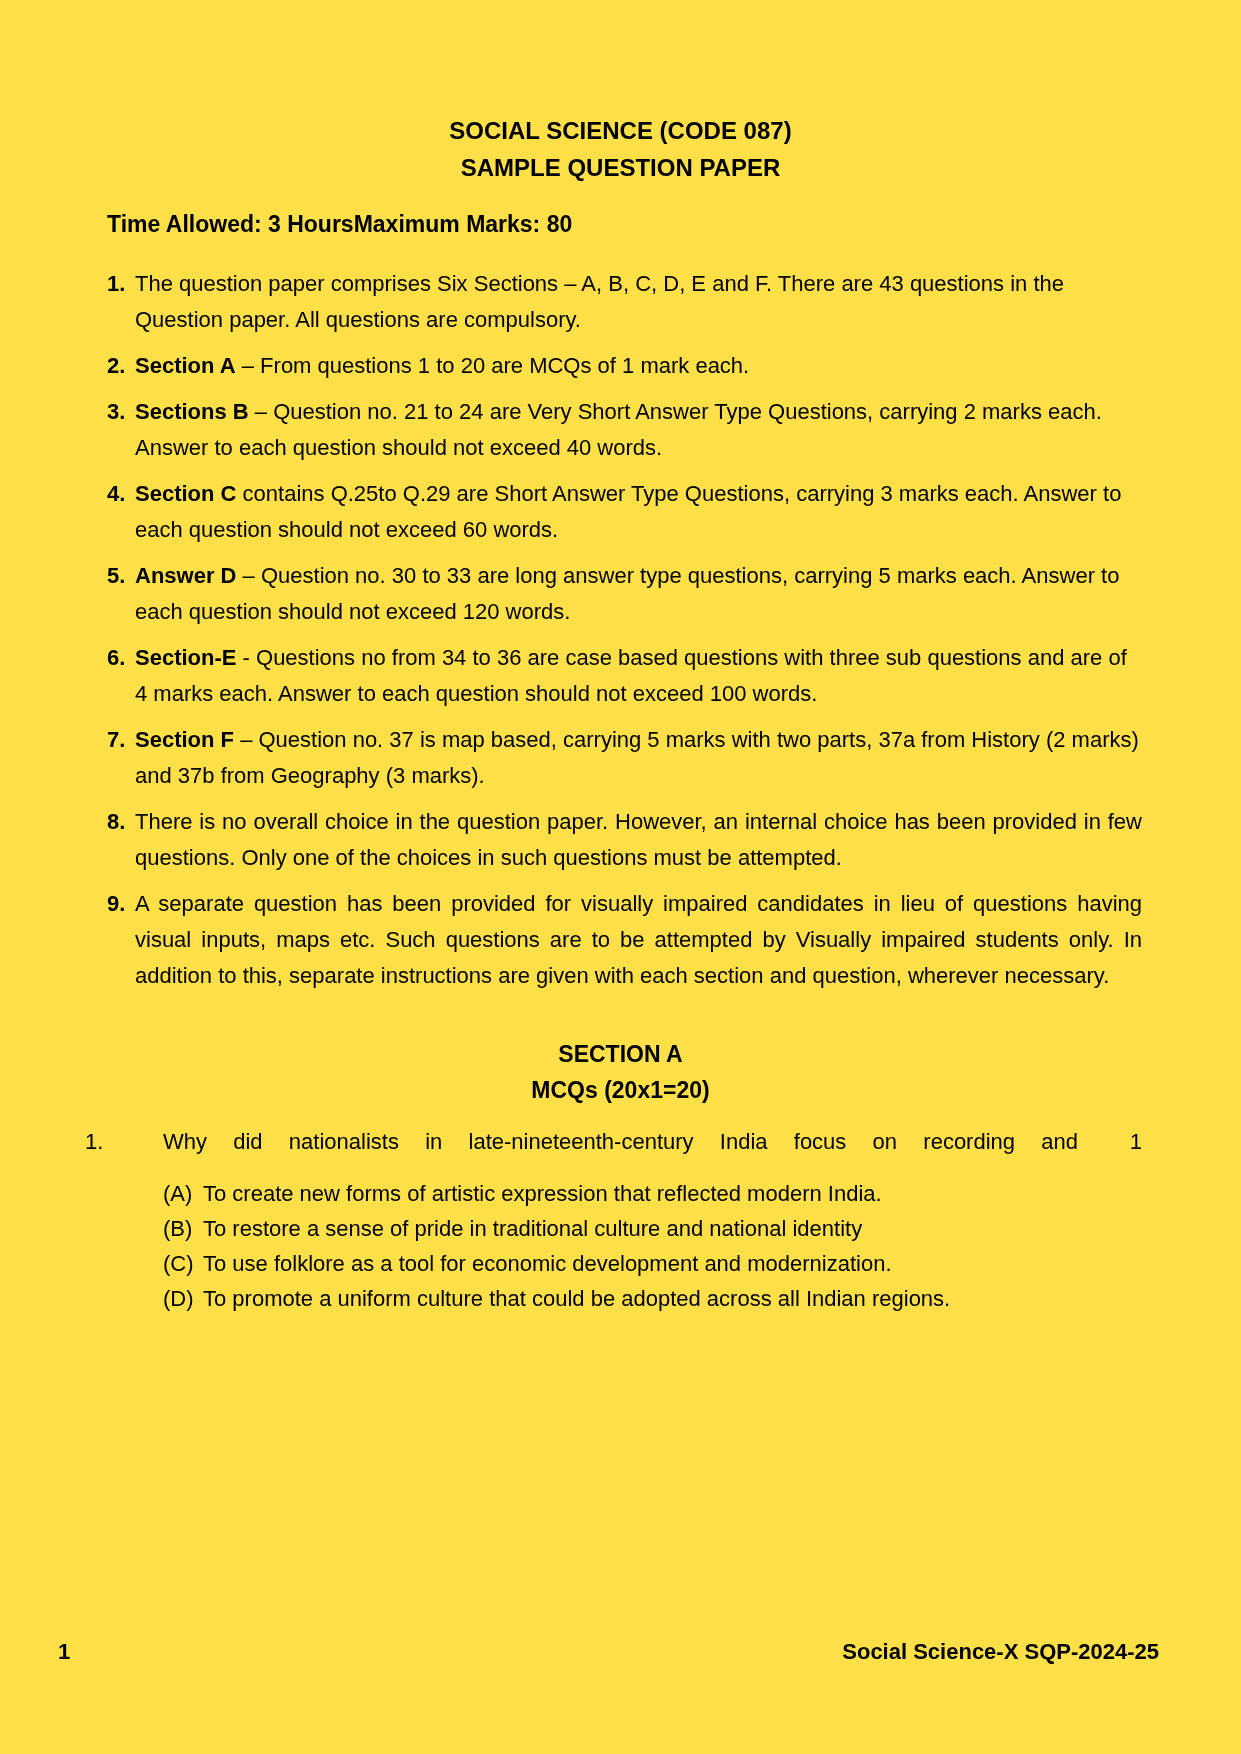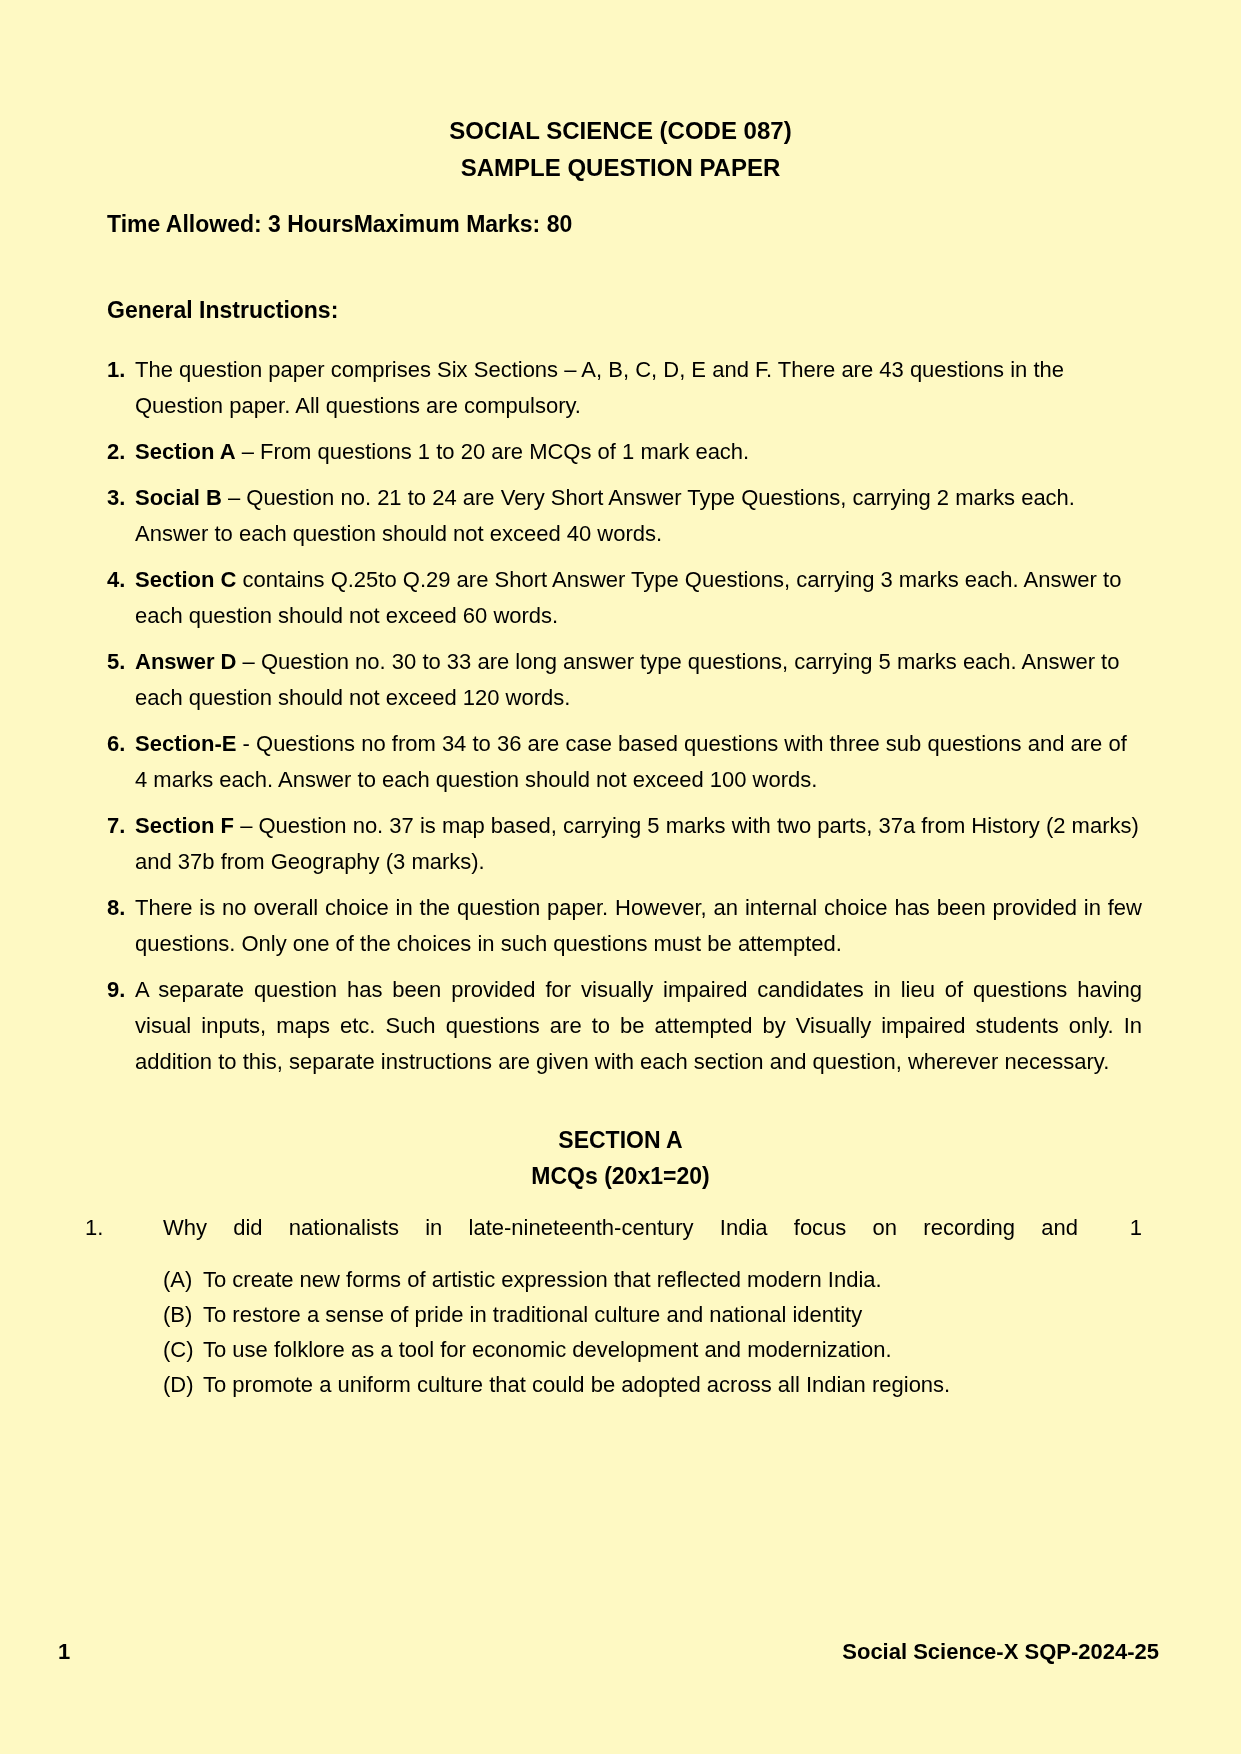--- a/index.html
+++ b/index.html
@@ -9,7 +9,7 @@
     width: 1241px;
     height: 1754px;
     margin: 0 auto;
-    background: #fef9c3;
+    background: #fde047;
     color: #000000;
     font-family: "Liberation Sans", sans-serif;
     font-size: 22px;

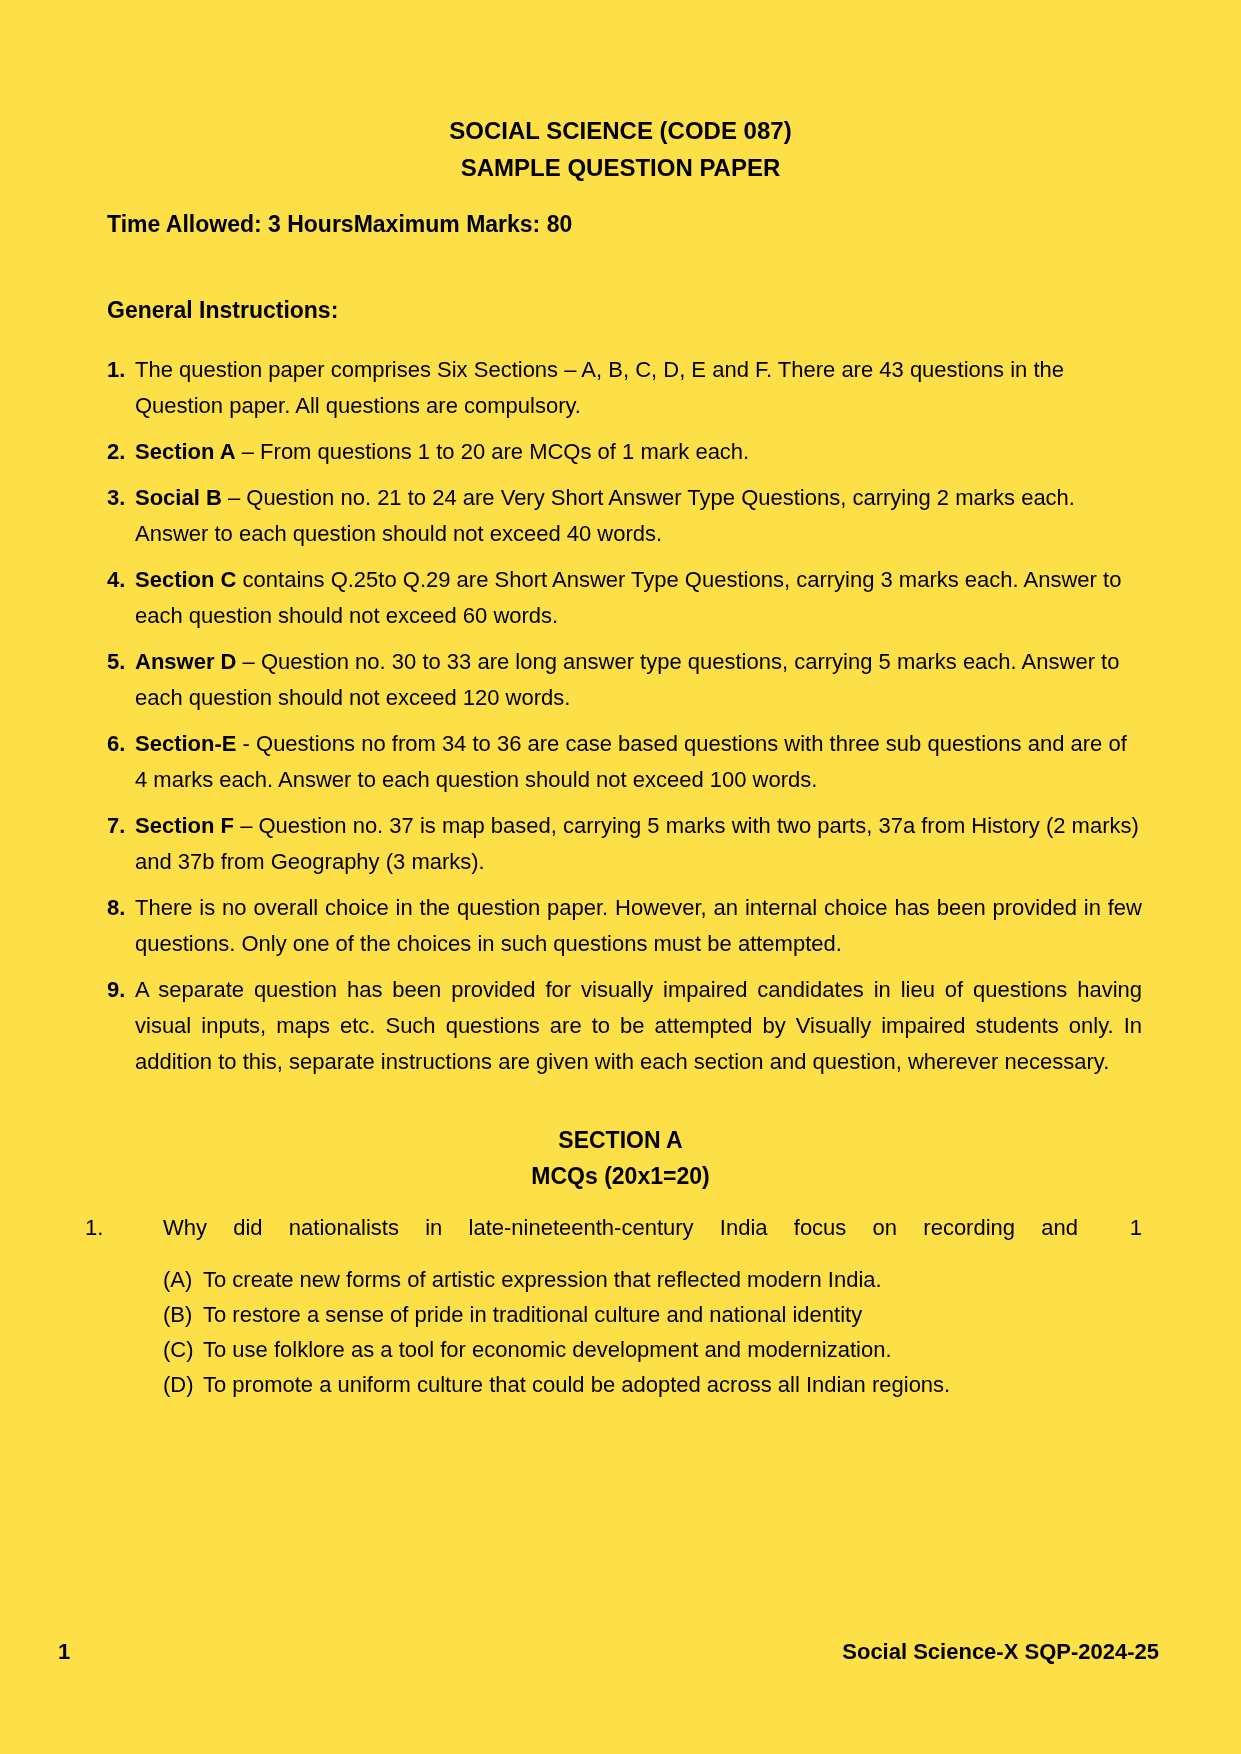--- a/index.html
+++ b/index.html
@@ -97,7 +97,6 @@
     <span>Maximum Marks: 80</span>
   </div>
 
-  <div class="gi-heading">General Instructions:</div>
 
   <div class="gi-list">
 

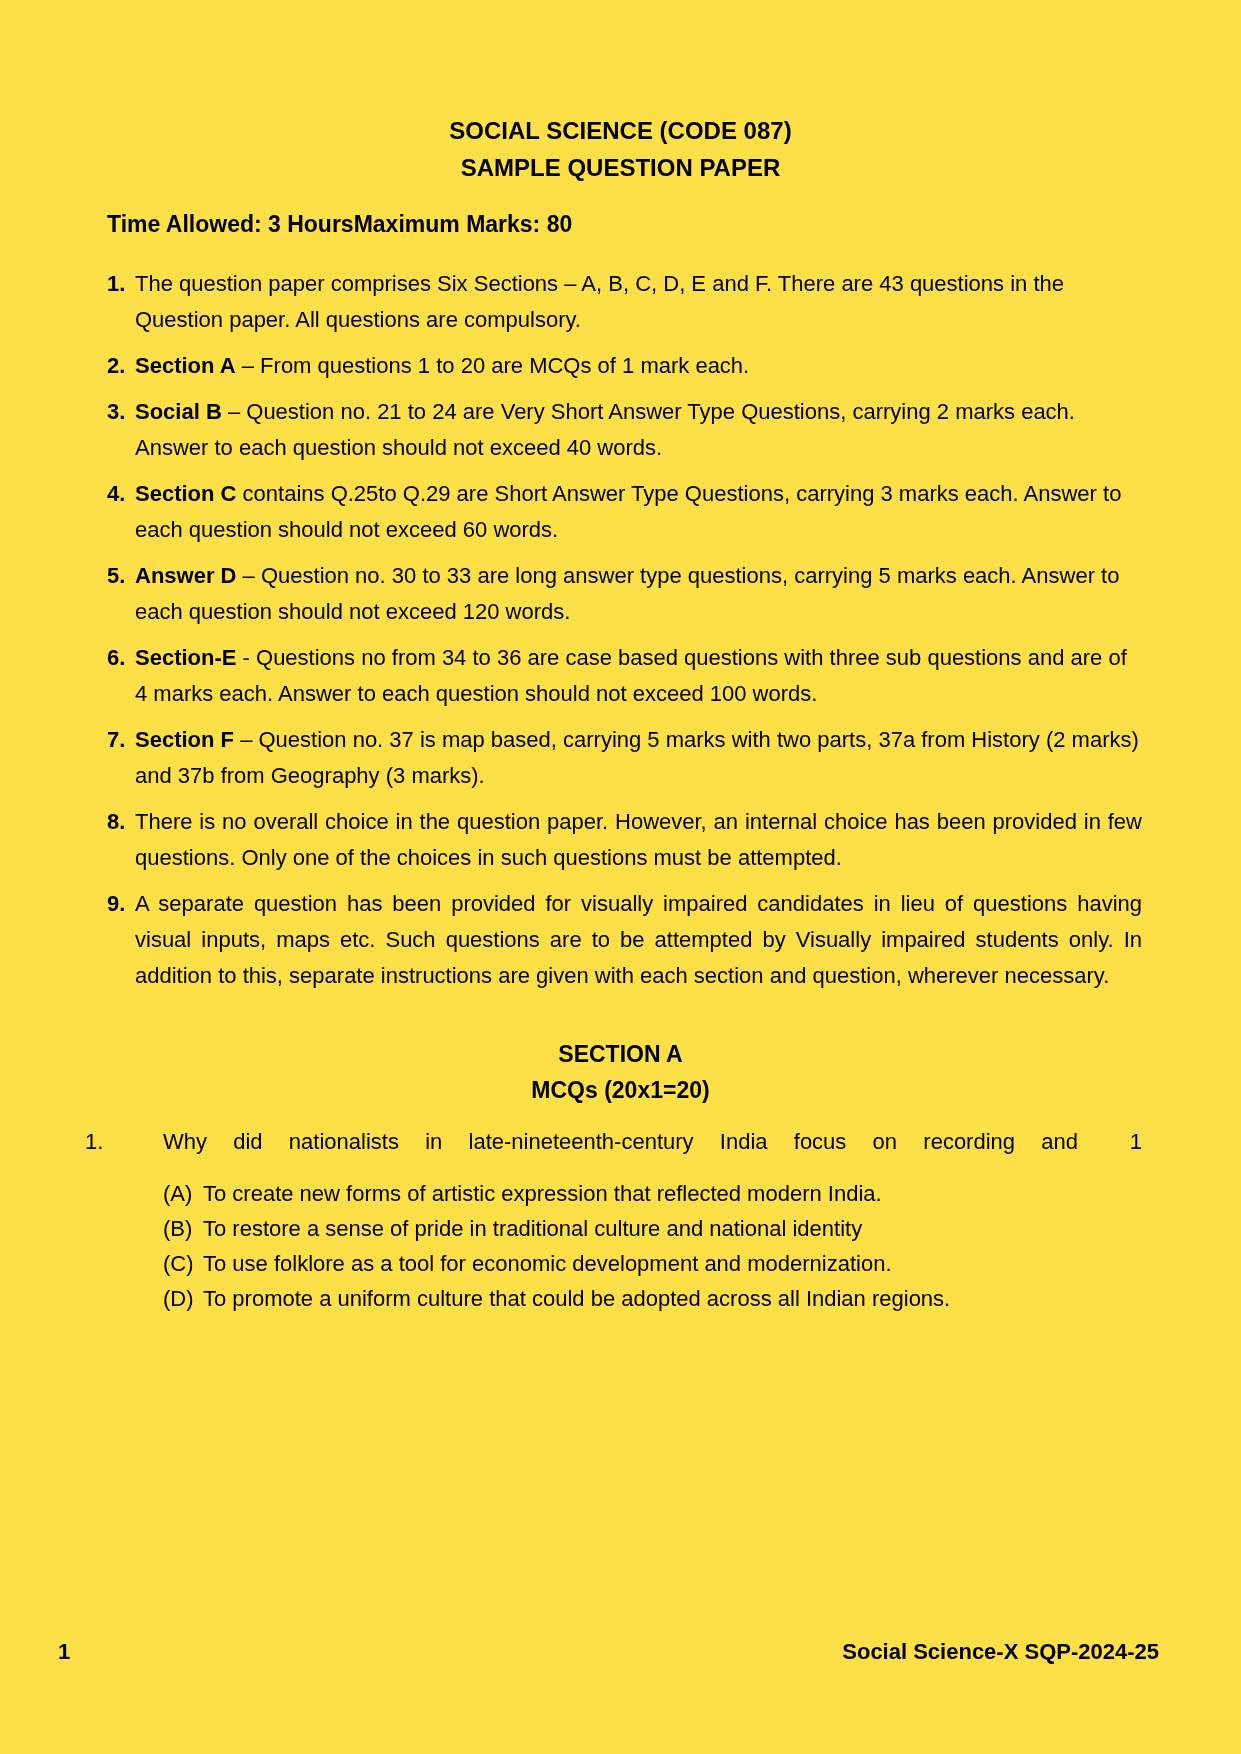--- a/index.html
+++ b/index.html
@@ -112,7 +112,7 @@
 
     <div class="gi-item">
       <span class="gi-num">3.</span>
-      <div class="gi-body"><span class="gi-section">Social B</span><span> – Question no. 21 to 24 are Very Short Answer Type Questions, carrying 2 marks each. Answer to each question should not exceed 40 words.</span></div>
+      <div class="gi-body"><span class="gi-section">Sections B</span><span> – Question no. 21 to 24 are Very Short Answer Type Questions, carrying 2 marks each. Answer to each question should not exceed 40 words.</span></div>
     </div>
 
     <div class="gi-item">

